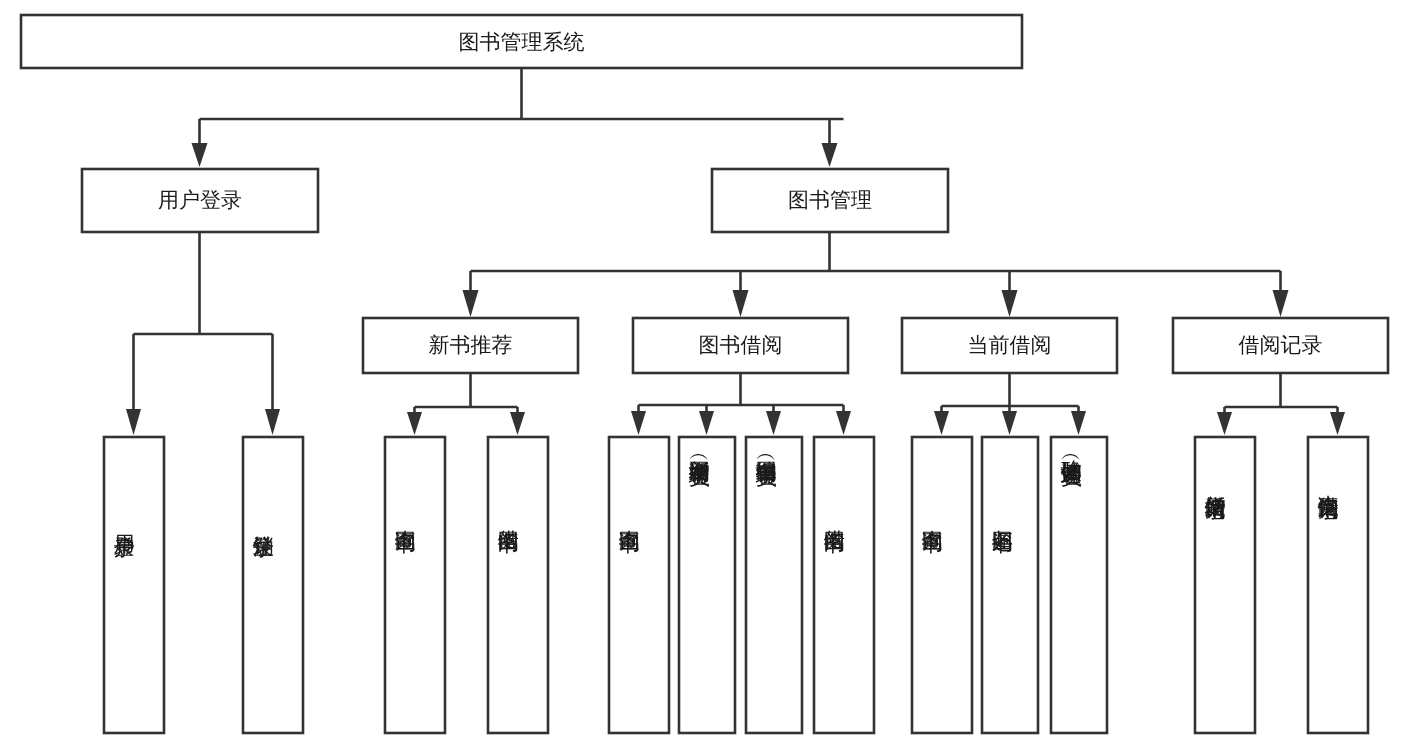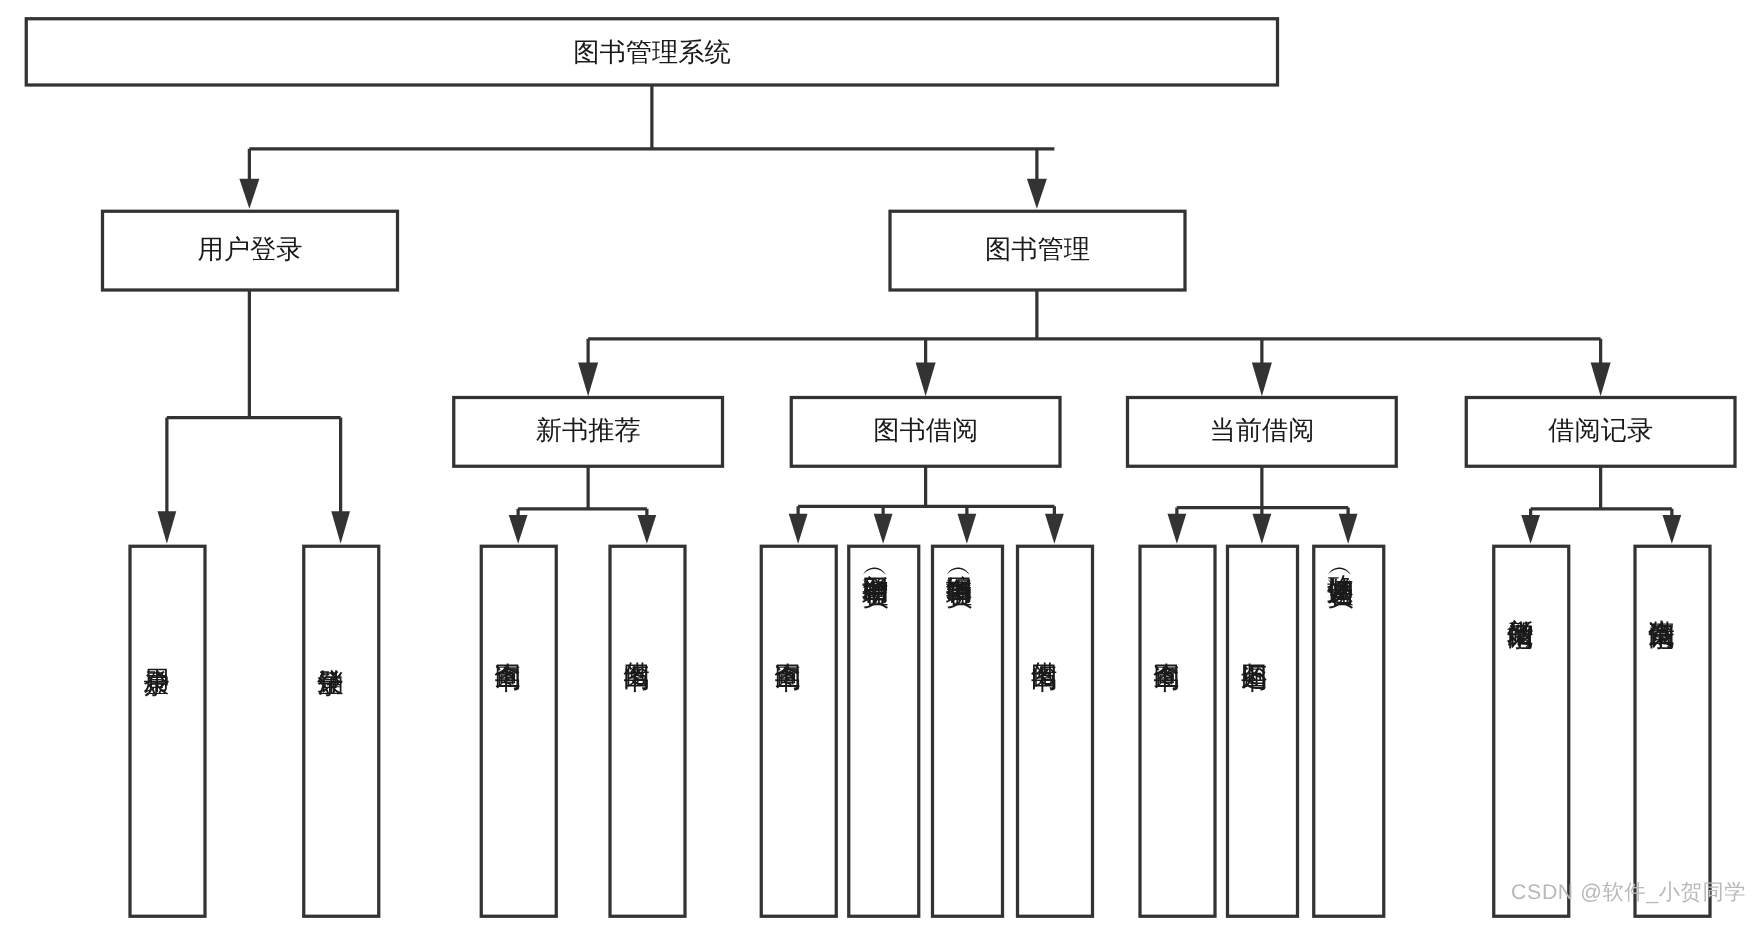--- a/index.html
+++ b/index.html
@@ -211,7 +211,6 @@
   <div class="vlabel" style="left:1204px; top:478px;">新增借阅记录</div>
   <div class="vlabel" style="left:1317px; top:478px;">查询借阅记录</div>
 
-  <div class="watermark">CSDN @软件_小贺同学</div>
 </div>
 
 </body></html>

